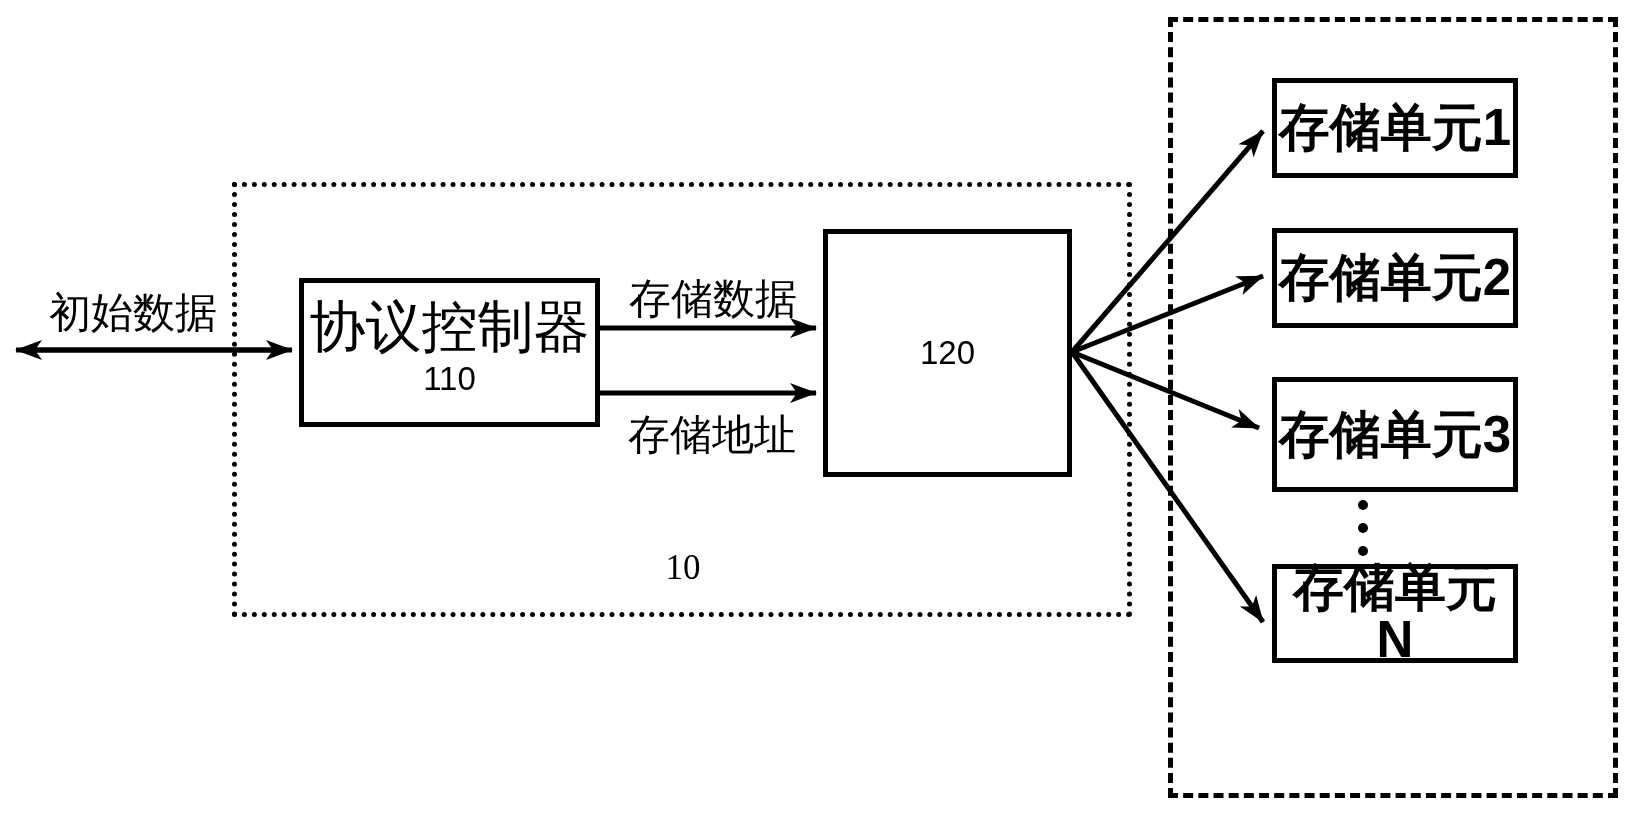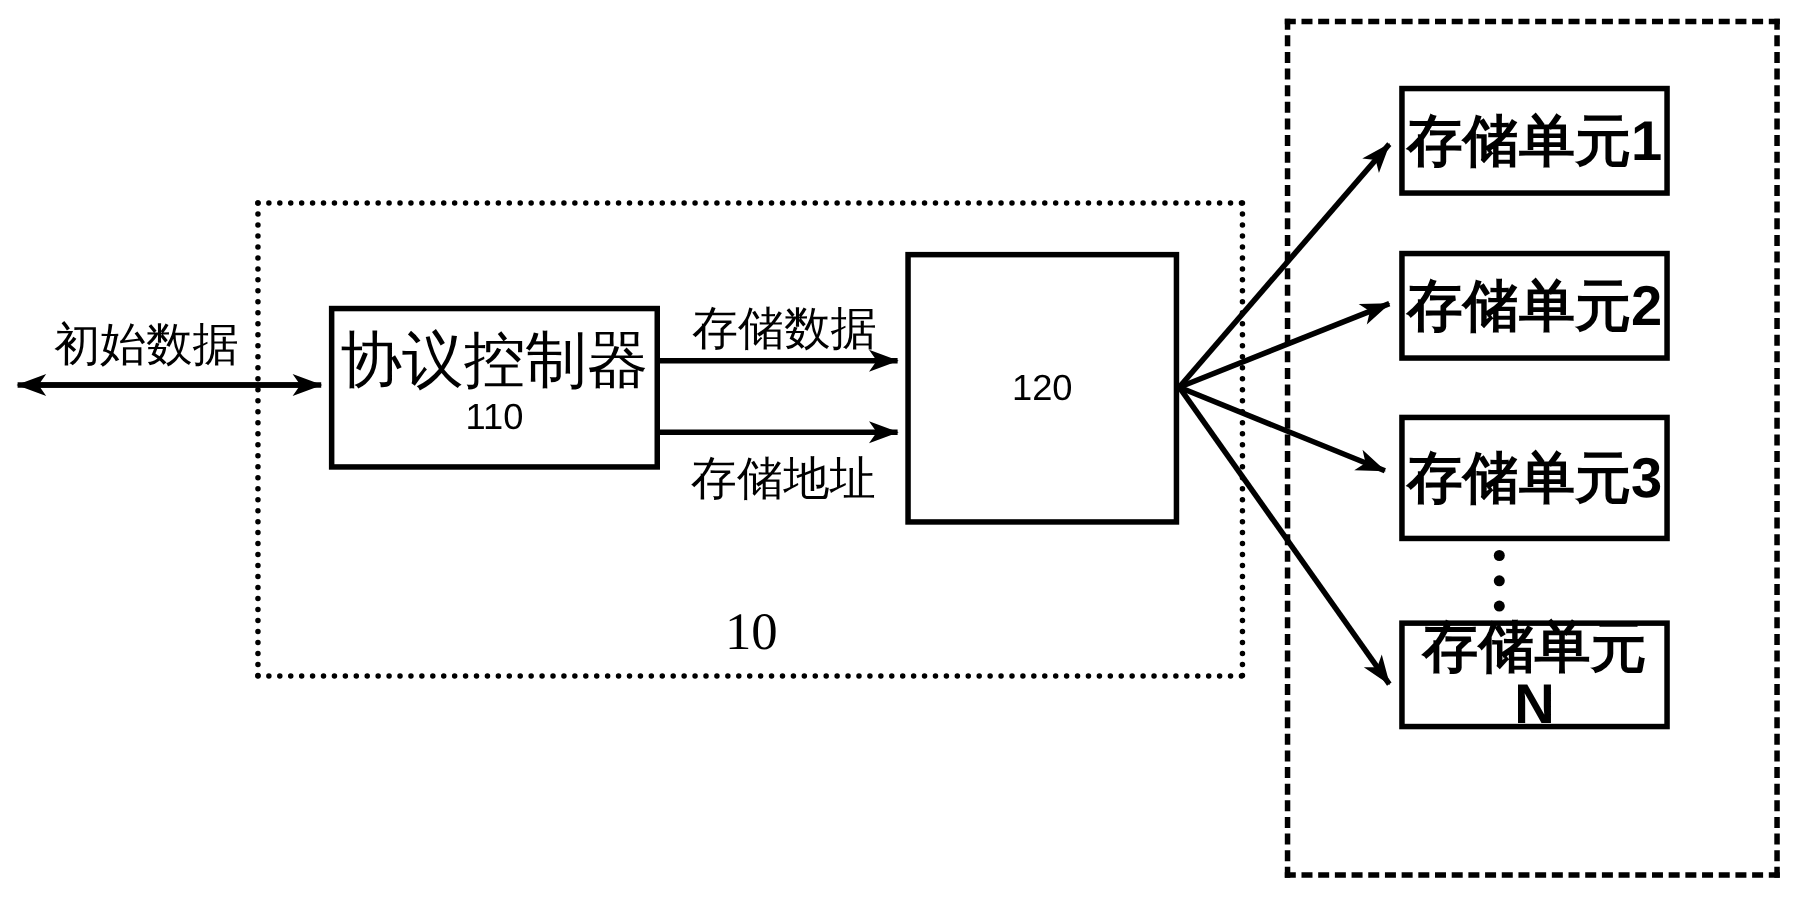--- a/index.html
+++ b/index.html
@@ -66,7 +66,7 @@
   #system-label {
     left: 633px; top: 550px; width: 100px;
     font-family: "Liberation Serif", serif;
-    font-size: 48px;
+    font-size: 35px;
   }
 
   

